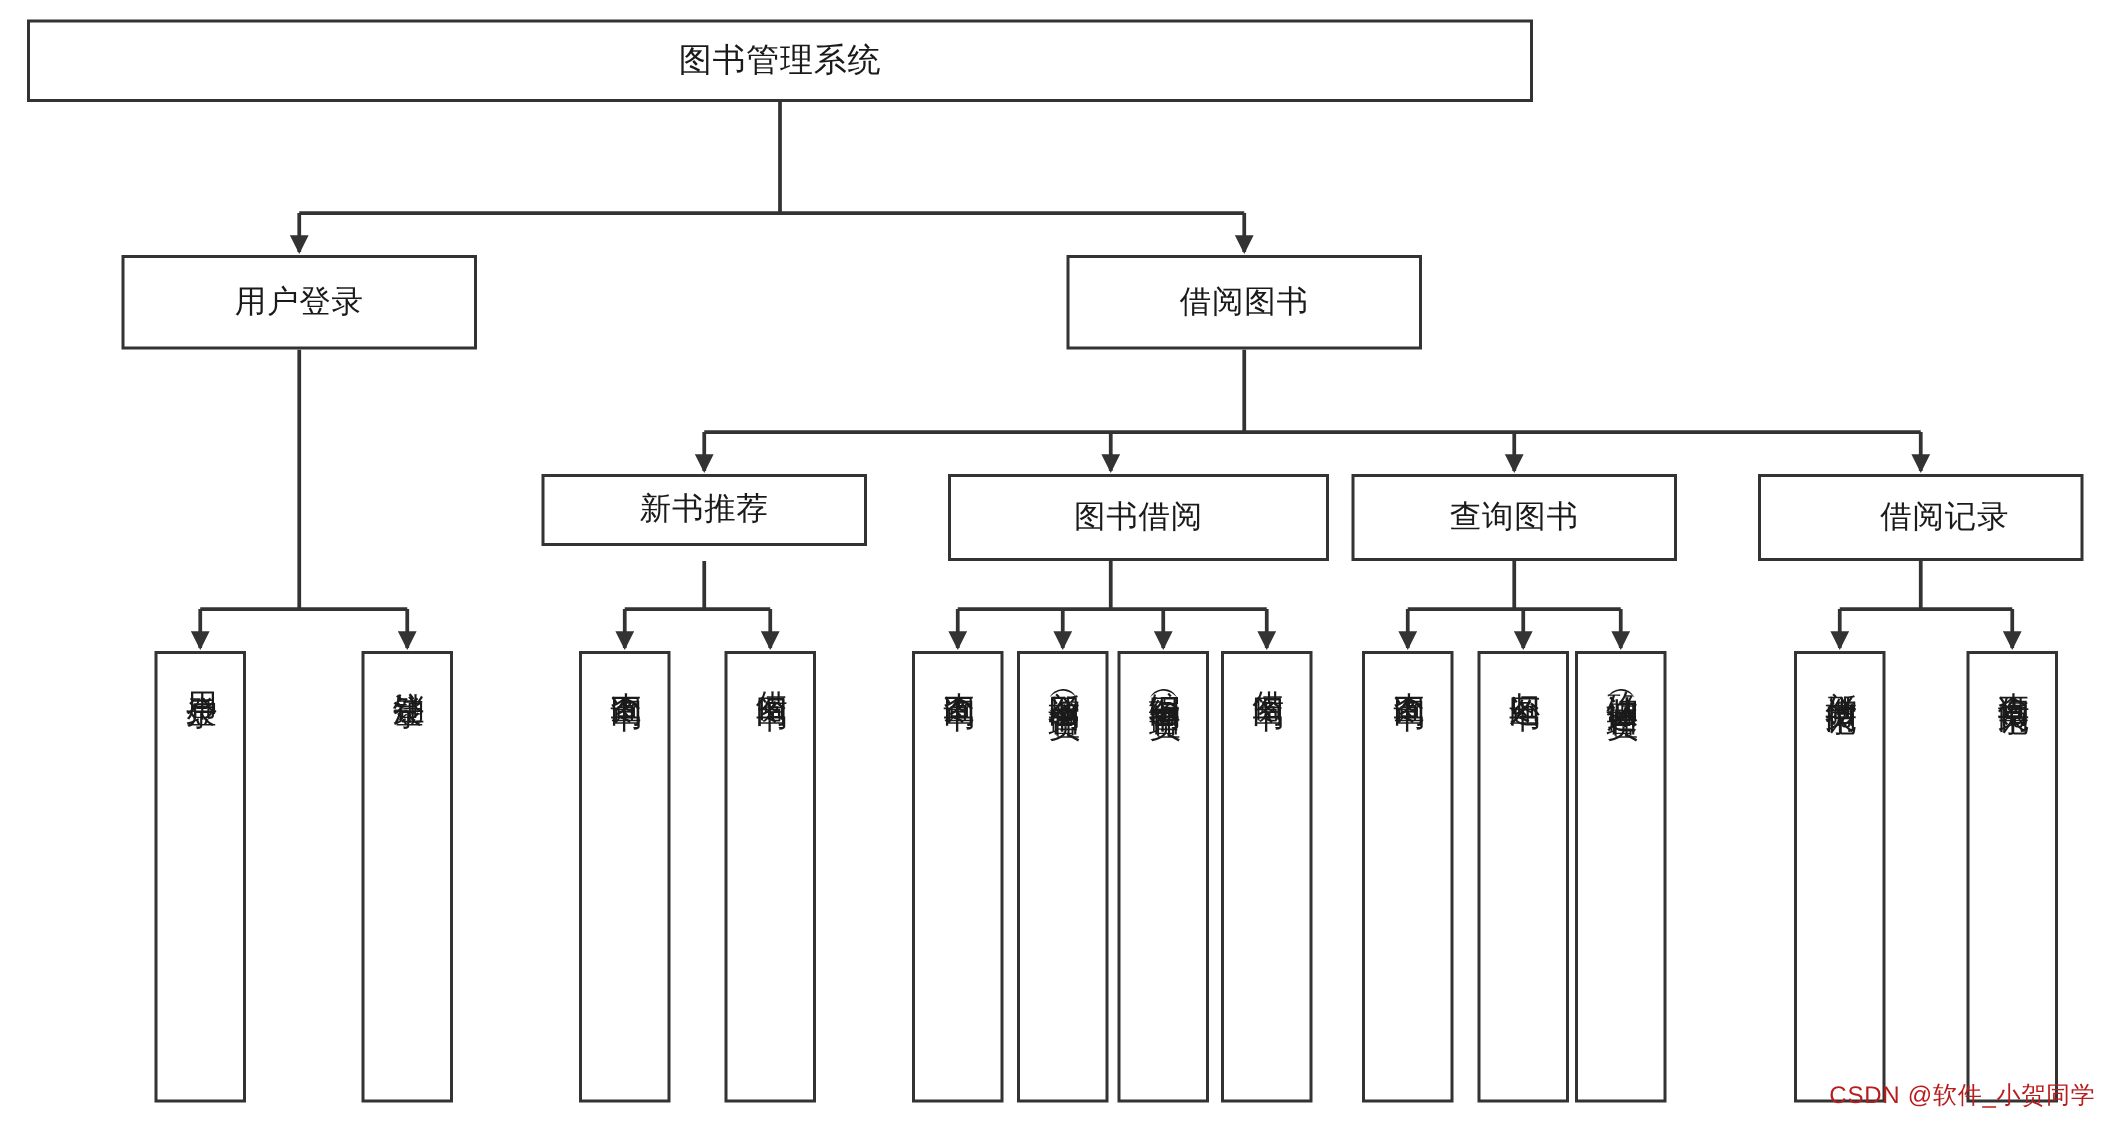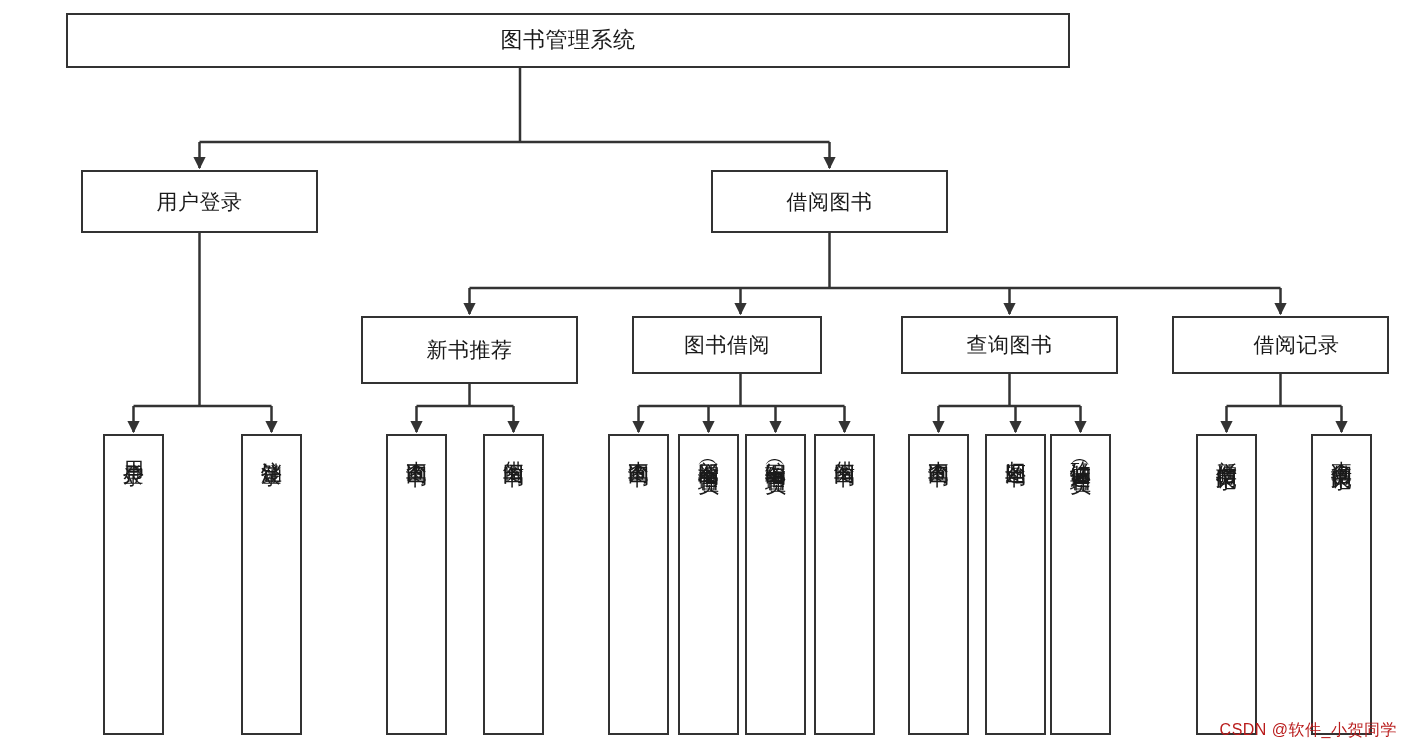--- a/index.html
+++ b/index.html
@@ -123,7 +123,7 @@
   </svg>
 
   <div id="node-layer">
-      <div class="node horizontal root" style="left: 18px; top: 13px; width: 1004px; height: 55px; margin-left: 48px;">
+      <div class="node horizontal root" style="left: 18px; top: 13px; width: 1004px; height: 55px;">
         <span class="label">图书管理系统</span>
       </div>
       <div class="node horizontal" style="left: 81px; top: 170px; width: 237px; height: 63px;">

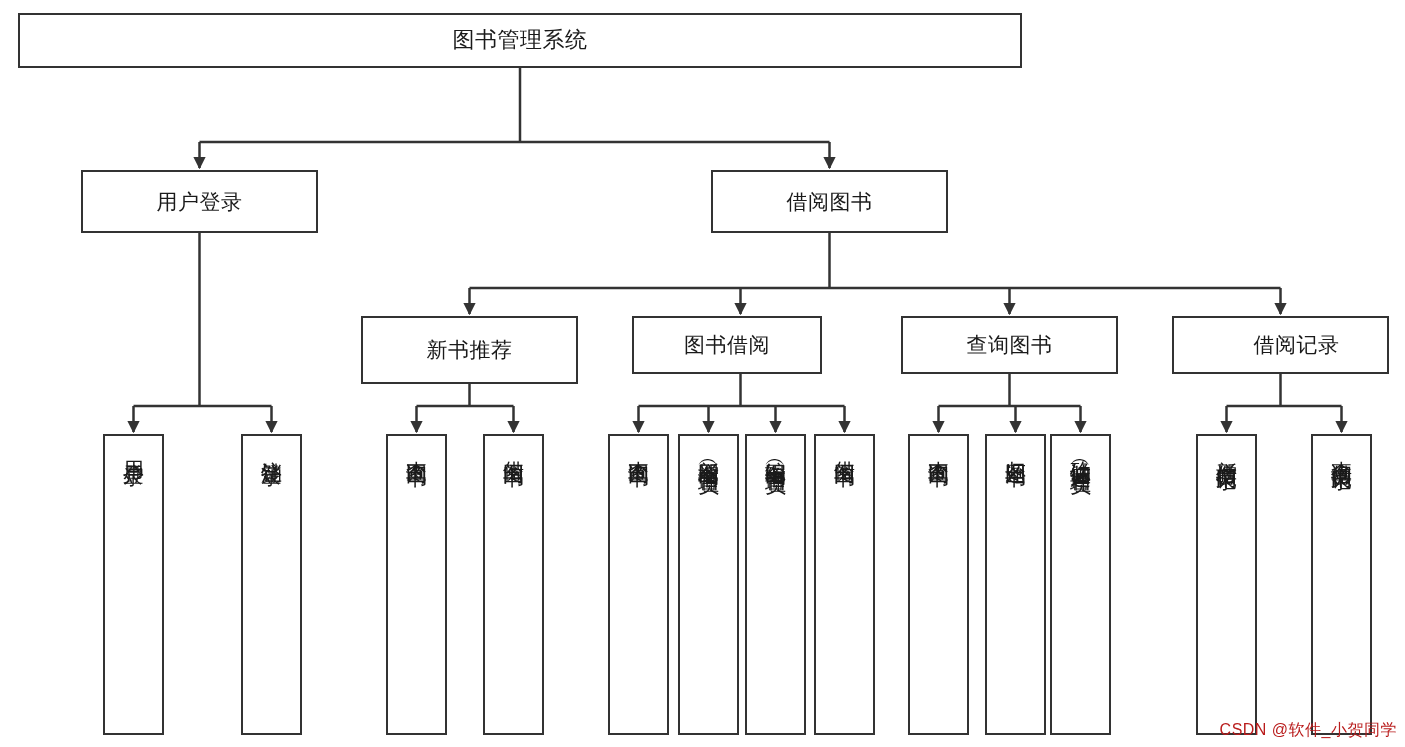--- a/index.html
+++ b/index.html
@@ -132,7 +132,7 @@
       <div class="node horizontal" style="left: 711px; top: 170px; width: 237px; height: 63px;">
         <span class="label">借阅图书</span>
       </div>
-      <div class="node horizontal" style="left: 361px; top: 316px; width: 217px; height: 68px;">
+      <div class="node horizontal" style="left: 361px; top: 316px; width: 217px; height: 48px;">
         <span class="label">新书推荐</span>
       </div>
       <div class="node horizontal" style="left: 632px; top: 316px; width: 190px; height: 58px;">

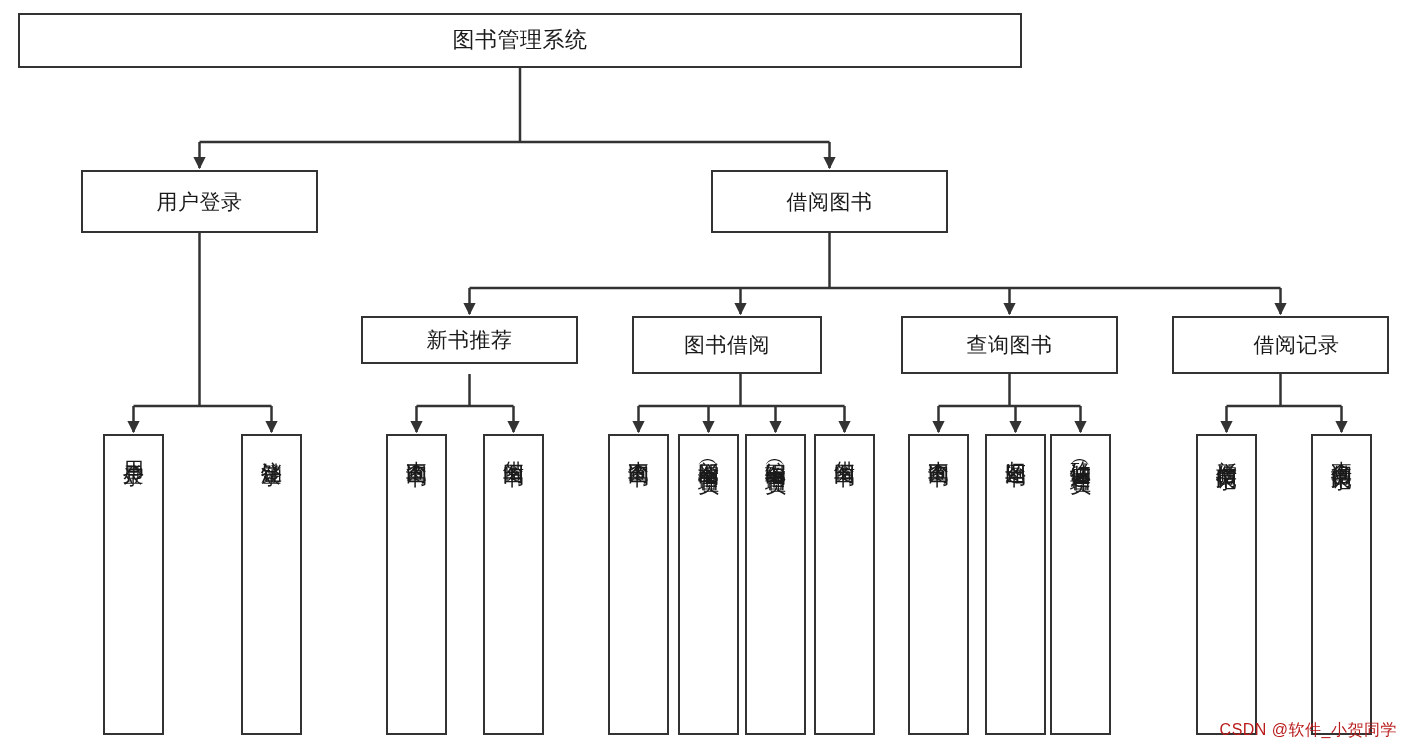--- a/index.html
+++ b/index.html
@@ -135,7 +135,7 @@
       <div class="node horizontal" style="left: 361px; top: 316px; width: 217px; height: 48px;">
         <span class="label">新书推荐</span>
       </div>
-      <div class="node horizontal" style="left: 632px; top: 316px; width: 190px; height: 58px;">
+      <div class="node horizontal" style="left: 632px; top: 316px; width: 254px; height: 58px;">
         <span class="label">图书借阅</span>
       </div>
       <div class="node horizontal" style="left: 901px; top: 316px; width: 217px; height: 58px;">

